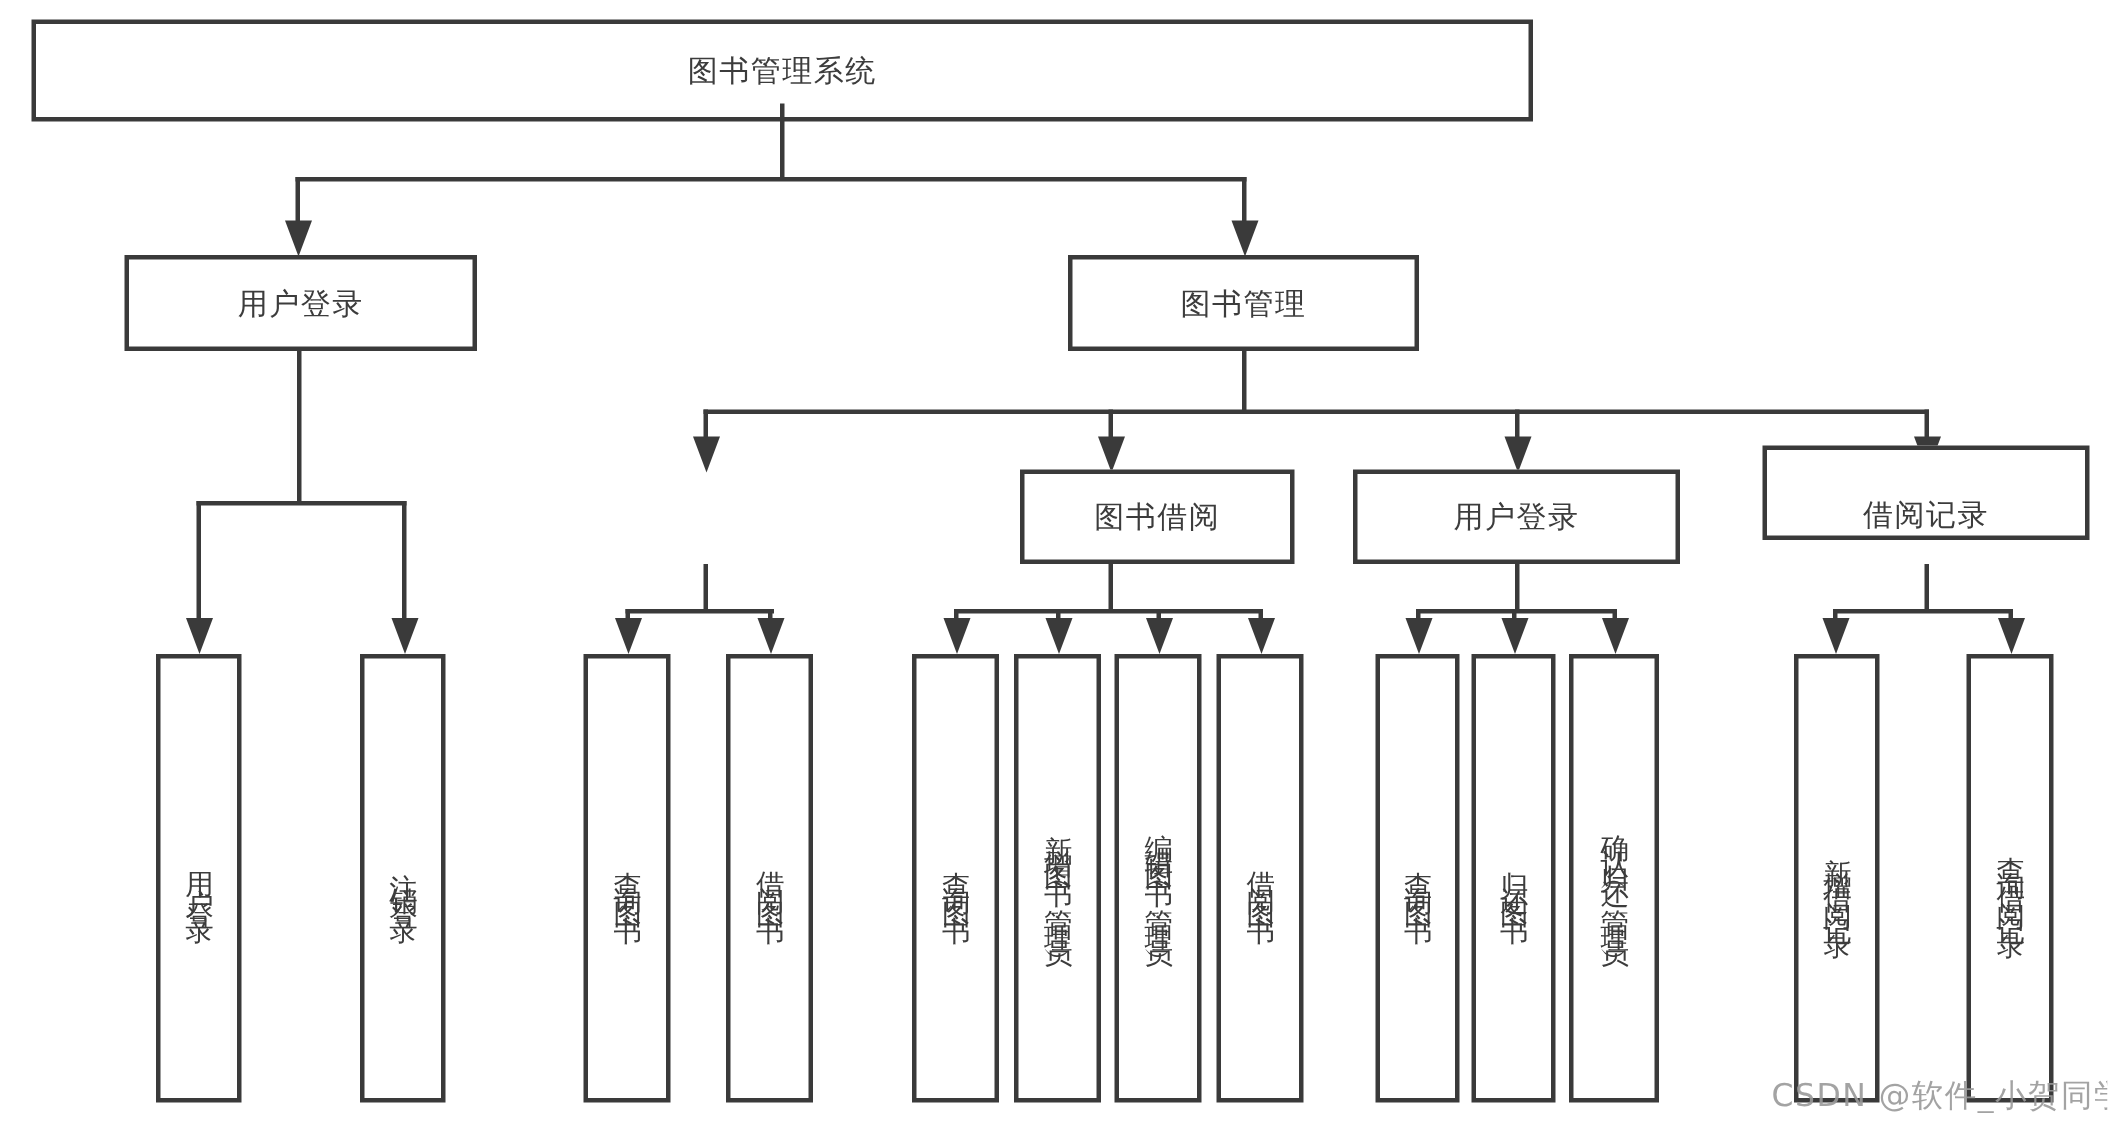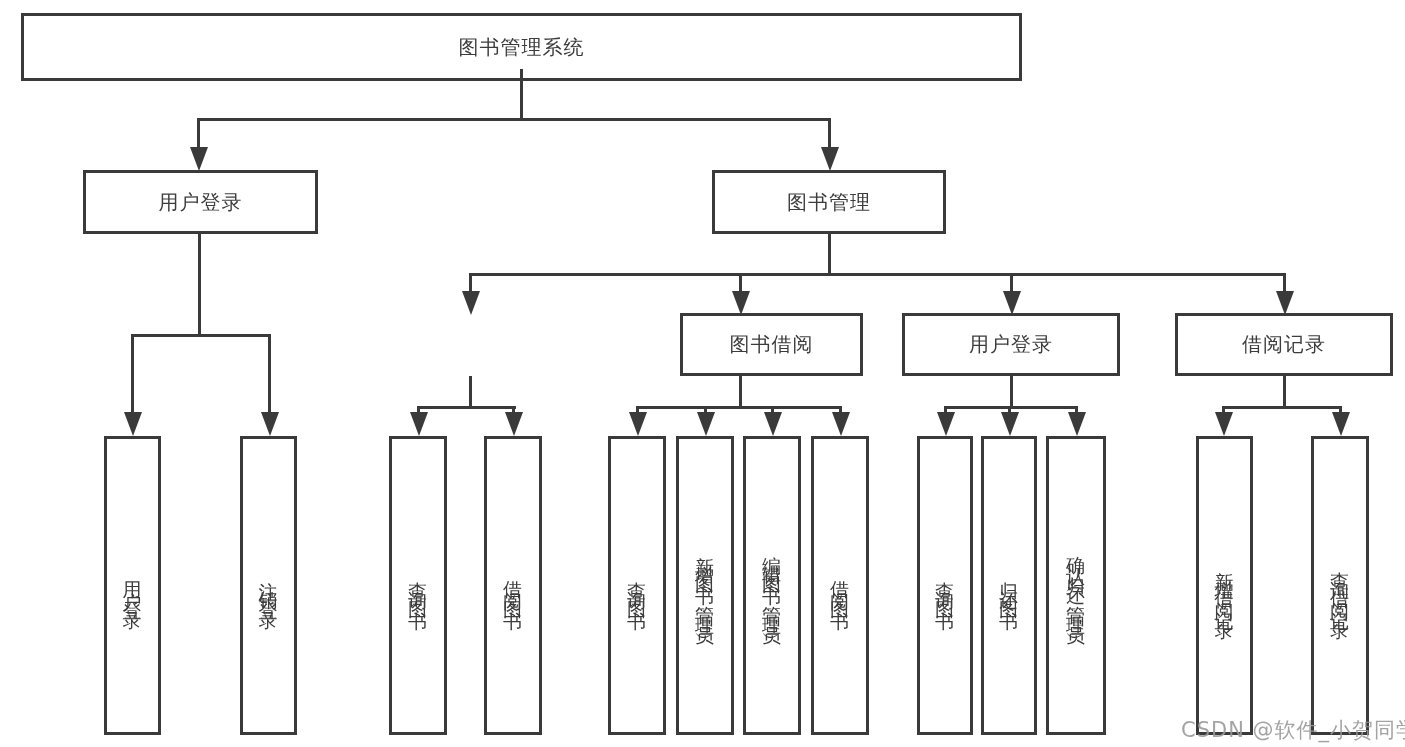--- a/index.html
+++ b/index.html
@@ -107,7 +107,7 @@
   <div class="box" style="left:902px;top:313px;width:218px;height:63px;">
     <span>用户登录</span>
   </div>
-  <div class="box" style="left:1175px;top:313px;width:218px;height:63px;">
+  <div class="box" style="left:1175px;top:297px;width:218px;height:63px;align-items:flex-end;">
     <span>借阅记录</span>
   </div>
 

